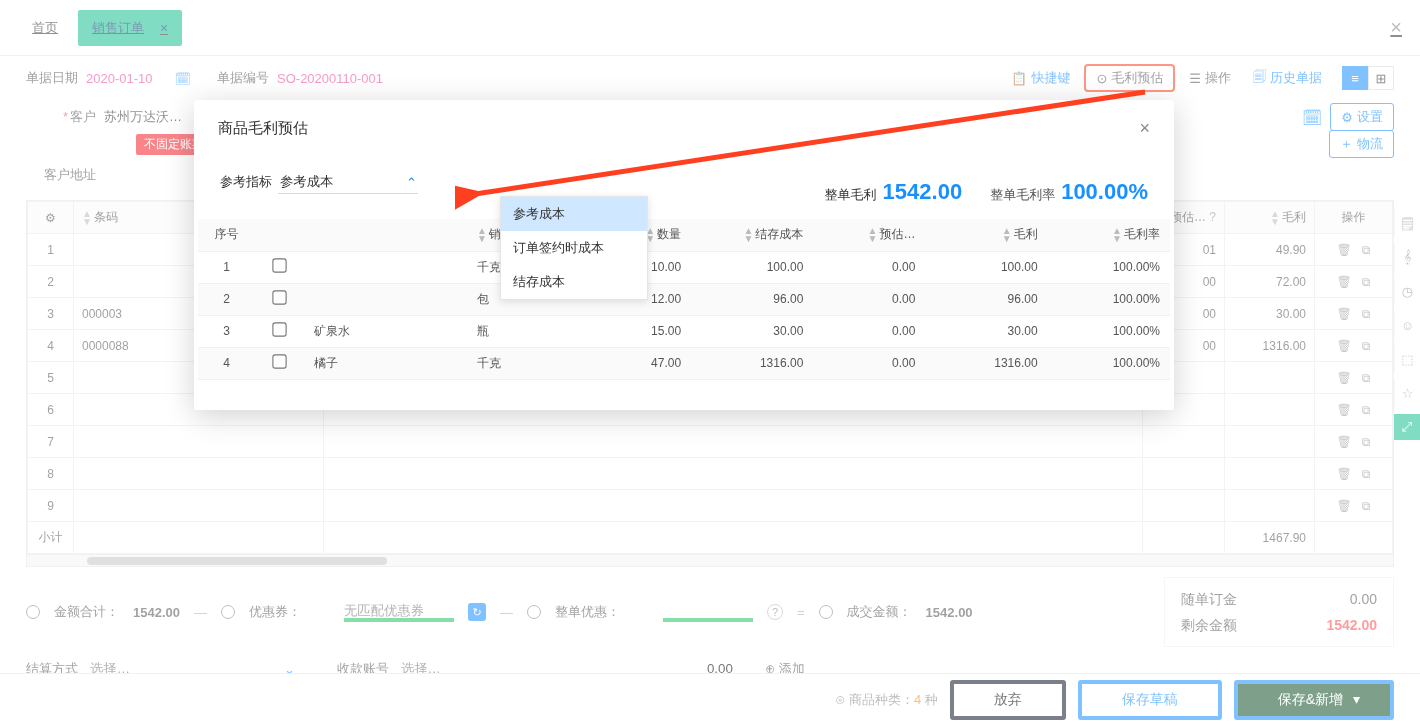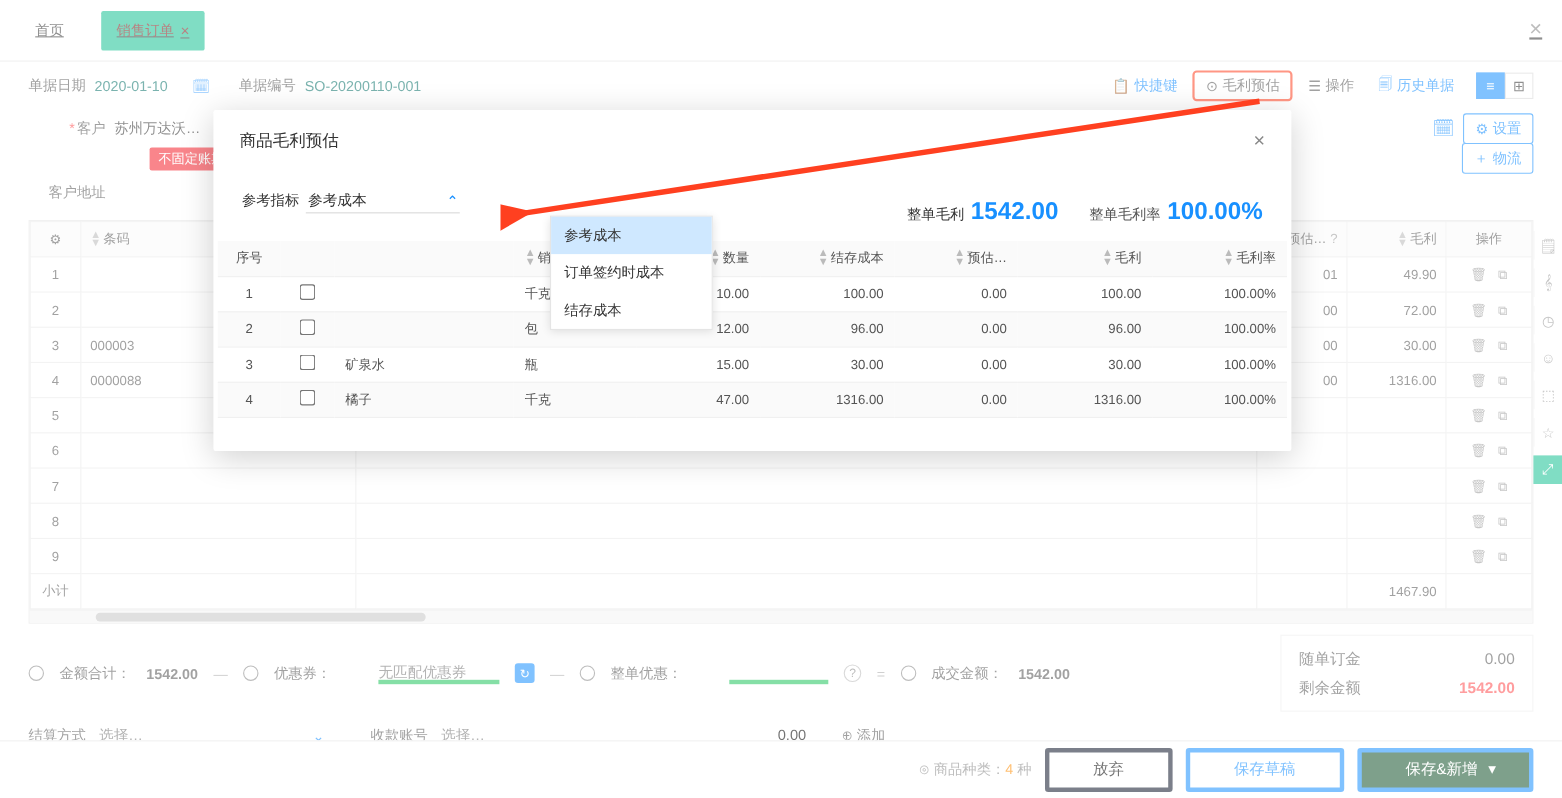--- a/index.html
+++ b/index.html
@@ -9,7 +9,7 @@
   
   .tabstrip { height: 56px; display: flex; align-items: center; padding: 0 18px; border-bottom: 1px solid #e5e5e5; text-decoration: underline; }
   .tab-home { padding: 6px 14px; cursor: pointer; }
-  .tab-active { background: #18c194; color: #7f1d1d; padding: 9px 14px; border-radius: 2px; display: flex; align-items: center; gap: 6px; margin-left: 20px; cursor: pointer; }
+  .tab-active { background: #18c194; color: #0c4a6e; padding: 9px 14px; border-radius: 2px; display: flex; align-items: center; gap: 16px; margin-left: 6px; cursor: pointer; }
   .tab-active .x { font-size: 14px; }
   .tabstrip .close-x { margin-left: auto; font-size: 20px; color: #888; cursor: pointer; }
 

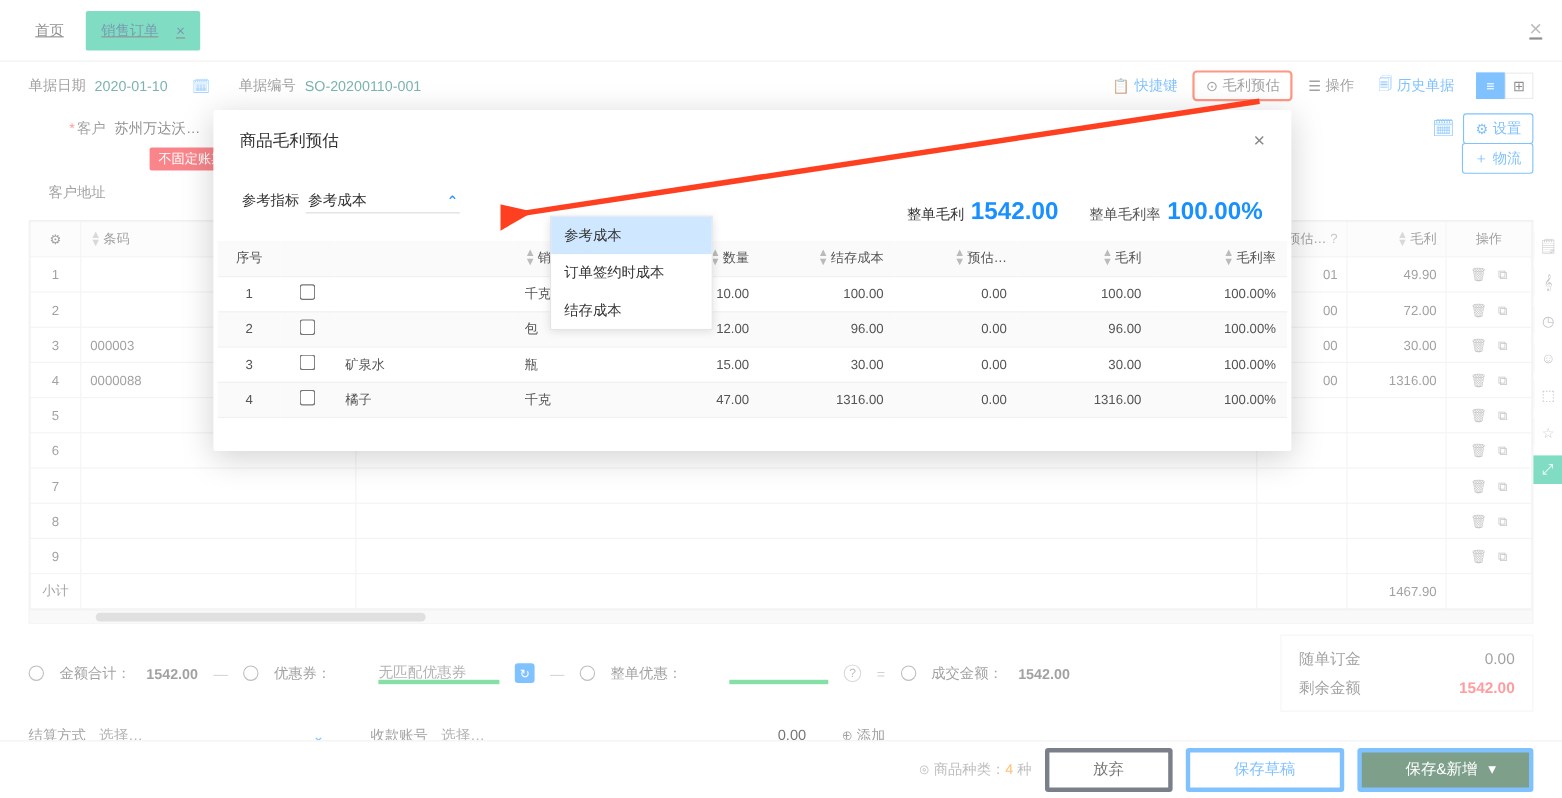--- a/index.html
+++ b/index.html
@@ -16,7 +16,7 @@
   
   .dochdr { height: 44px; display: flex; align-items: center; padding: 0 26px; gap: 8px; font-size: 13px; }
   .dochdr .lbl { color: #555; }
-  .dochdr .val { color: #0f766e; margin-right: 14px; }
+  .dochdr .val { color: #ec4899; margin-right: 14px; }
   .dochdr .cal-icon { color: #3ca0ff; margin-right: 18px; }
   .toolbar-right { margin-left: auto; display: flex; align-items: center; gap: 6px; }
   .tool-link { display: inline-flex; align-items: center; gap: 4px; padding: 4px 8px; color: #555; cursor: pointer; }

